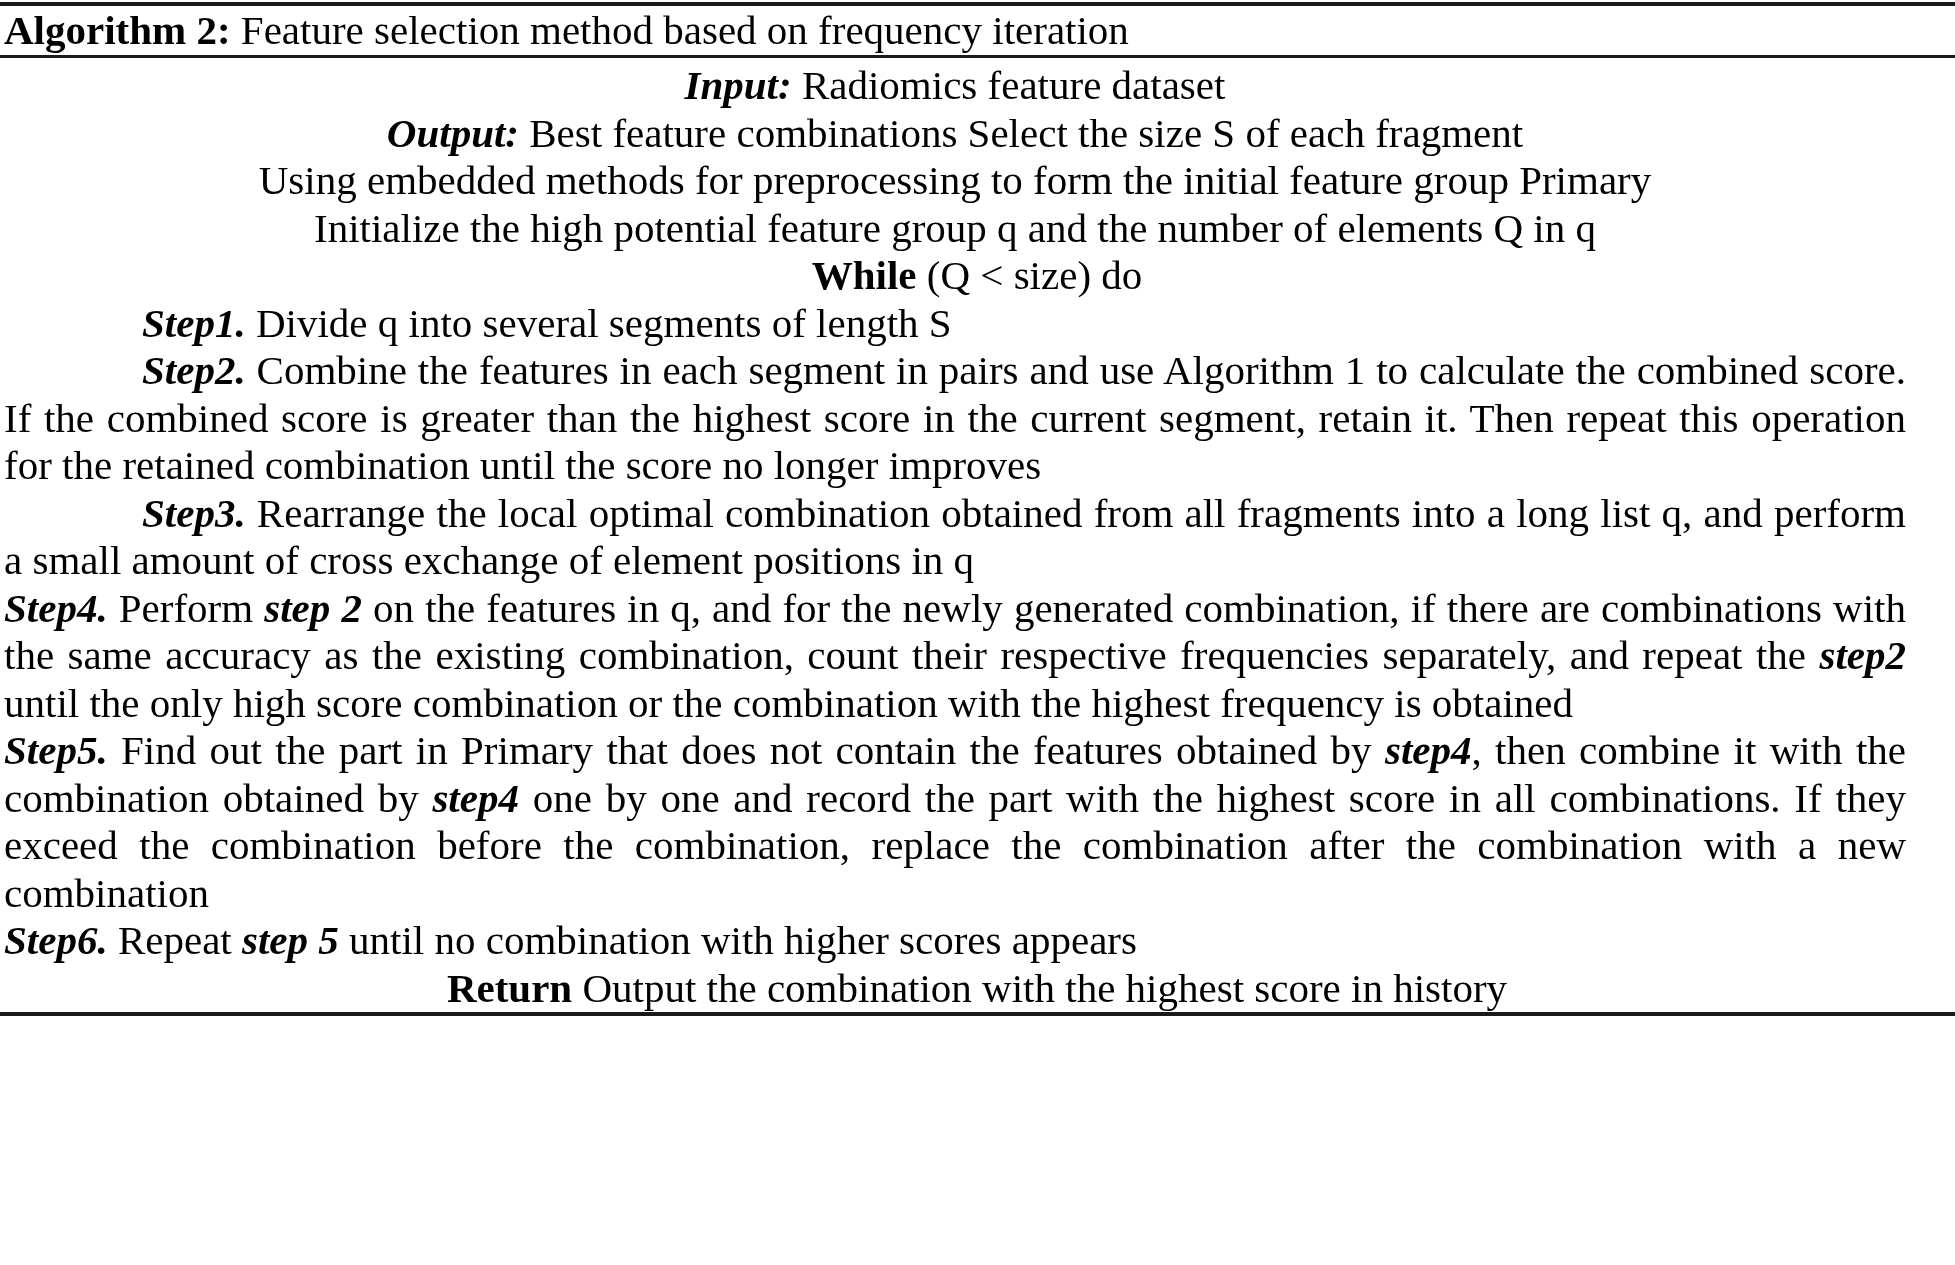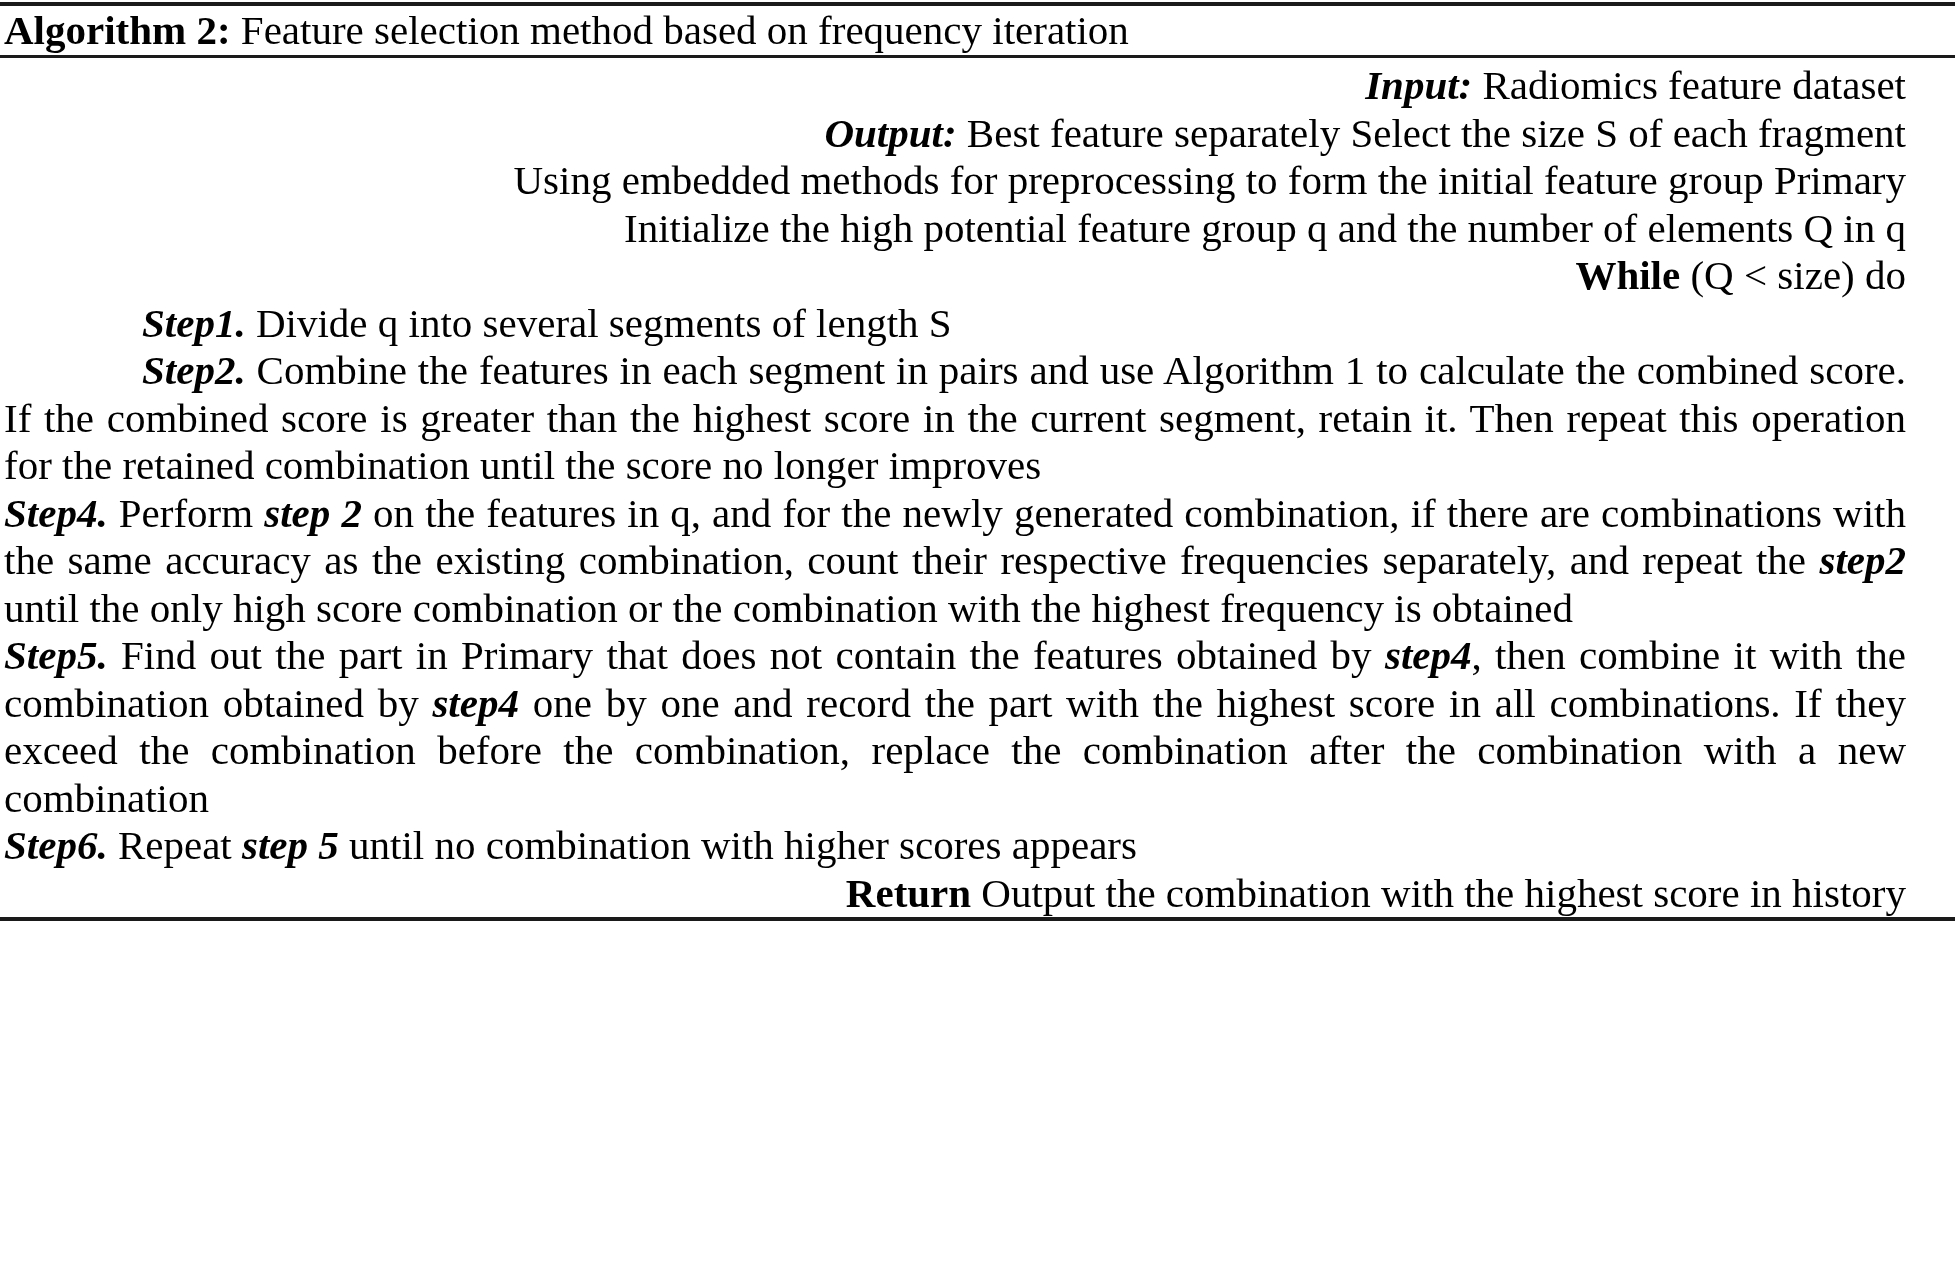--- a/index.html
+++ b/index.html
@@ -53,7 +53,7 @@
   
   .indent { text-indent: 138px; }
   
-  .single { text-align: right; }
+  .single { text-align: center; }
 
   .lead-bi { font-weight: bold; font-style: italic; }
   .lead-b  { font-weight: bold; font-style: normal; margin-left: 44px; }

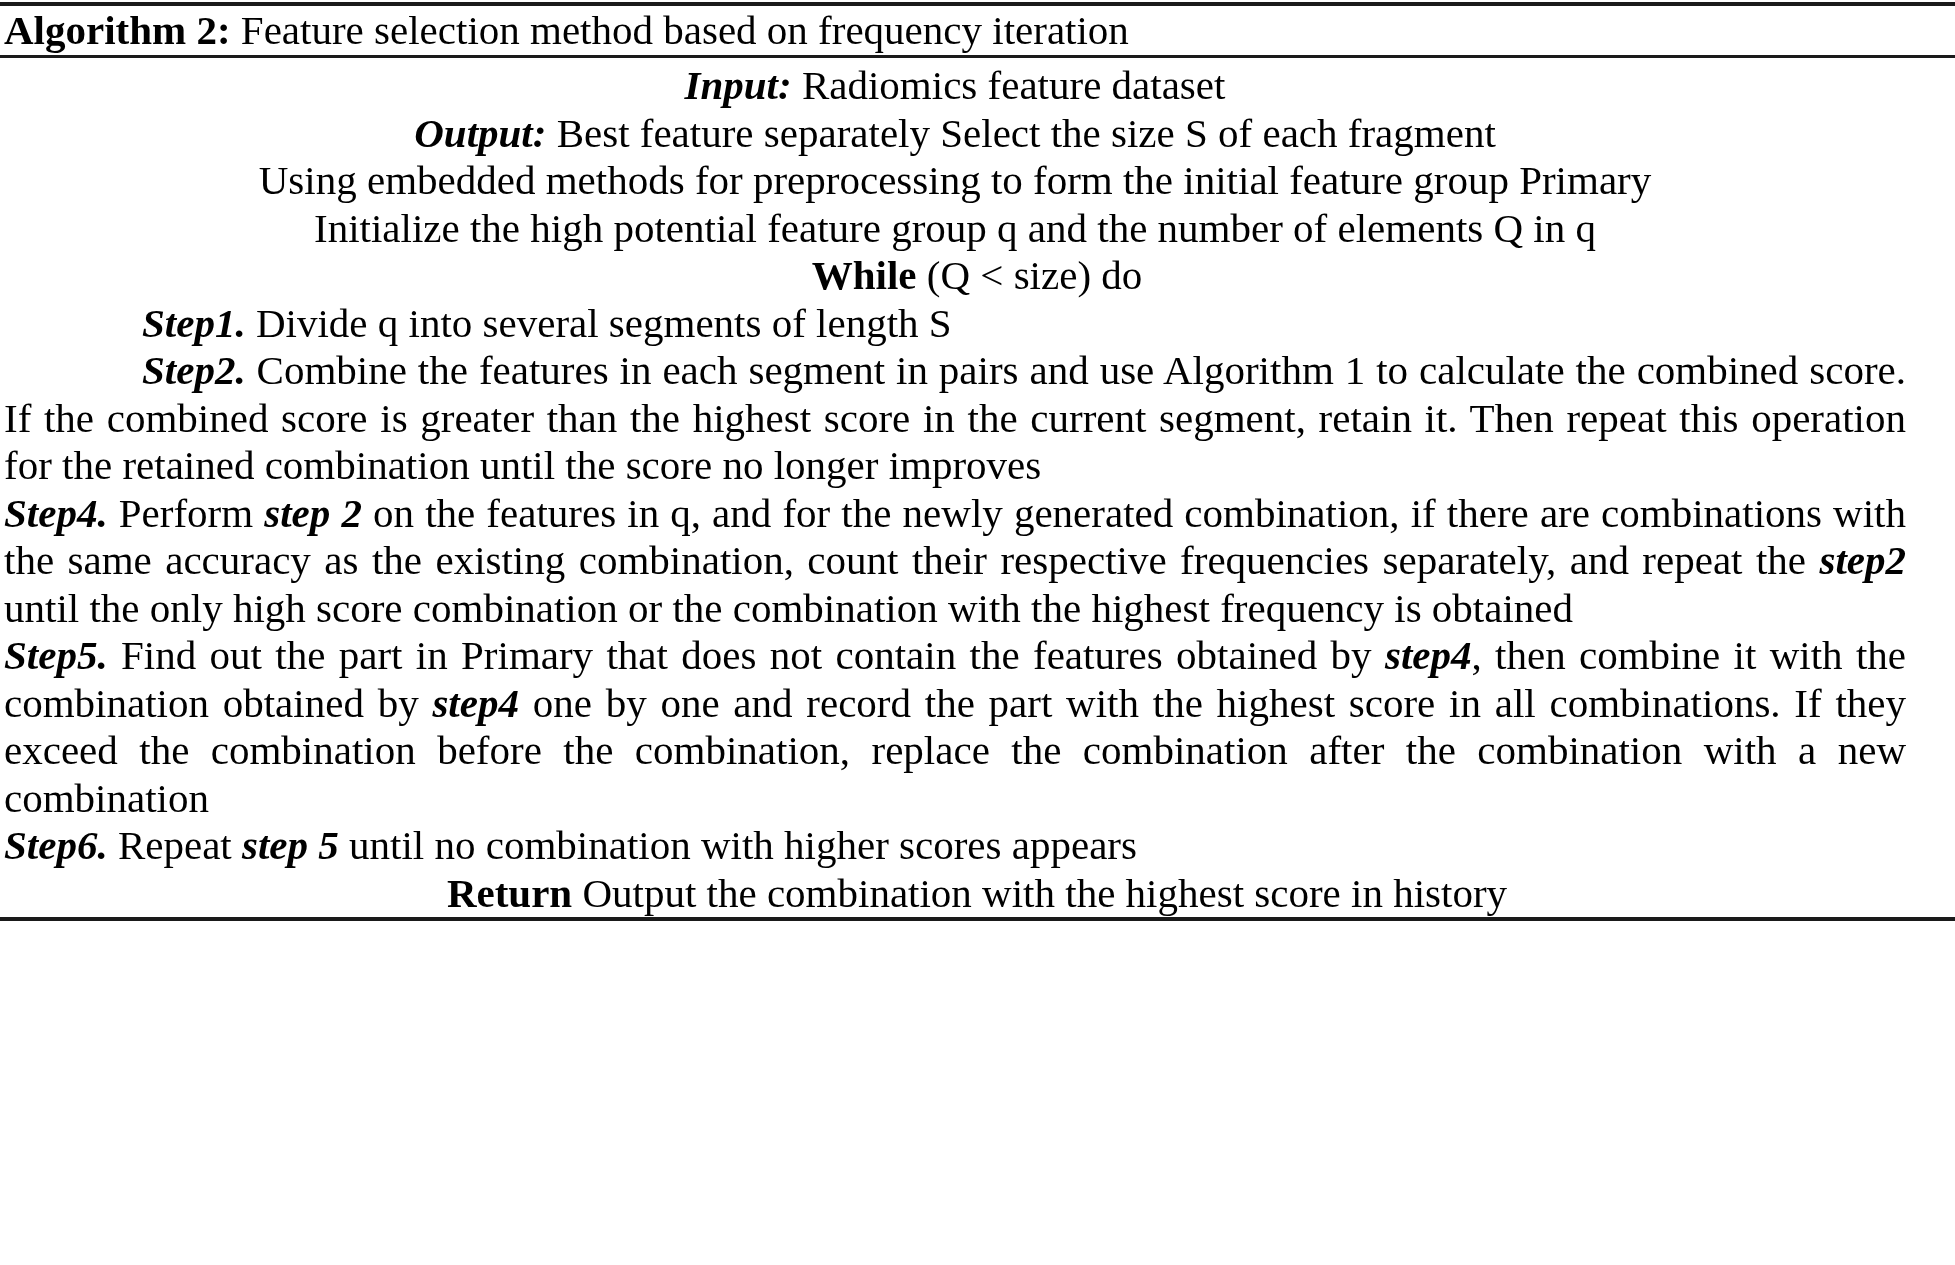--- a/index.html
+++ b/index.html
@@ -76,7 +76,7 @@
 
     <p class="line single"><span class="lead-bi">Input:</span><span>  Radiomics  feature dataset</span></p>
 
-    <p class="line single"><span class="lead-bi">Output:</span><span>  Best feature separately Select the size S of each fragment</span></p>
+    <p class="line single"><span class="lead-bi">Output:</span><span>  Best feature combinations Select the size S of each fragment</span></p>
 
     <p class="line single">Using embedded methods for preprocessing to form the initial feature group Primary</p>
 

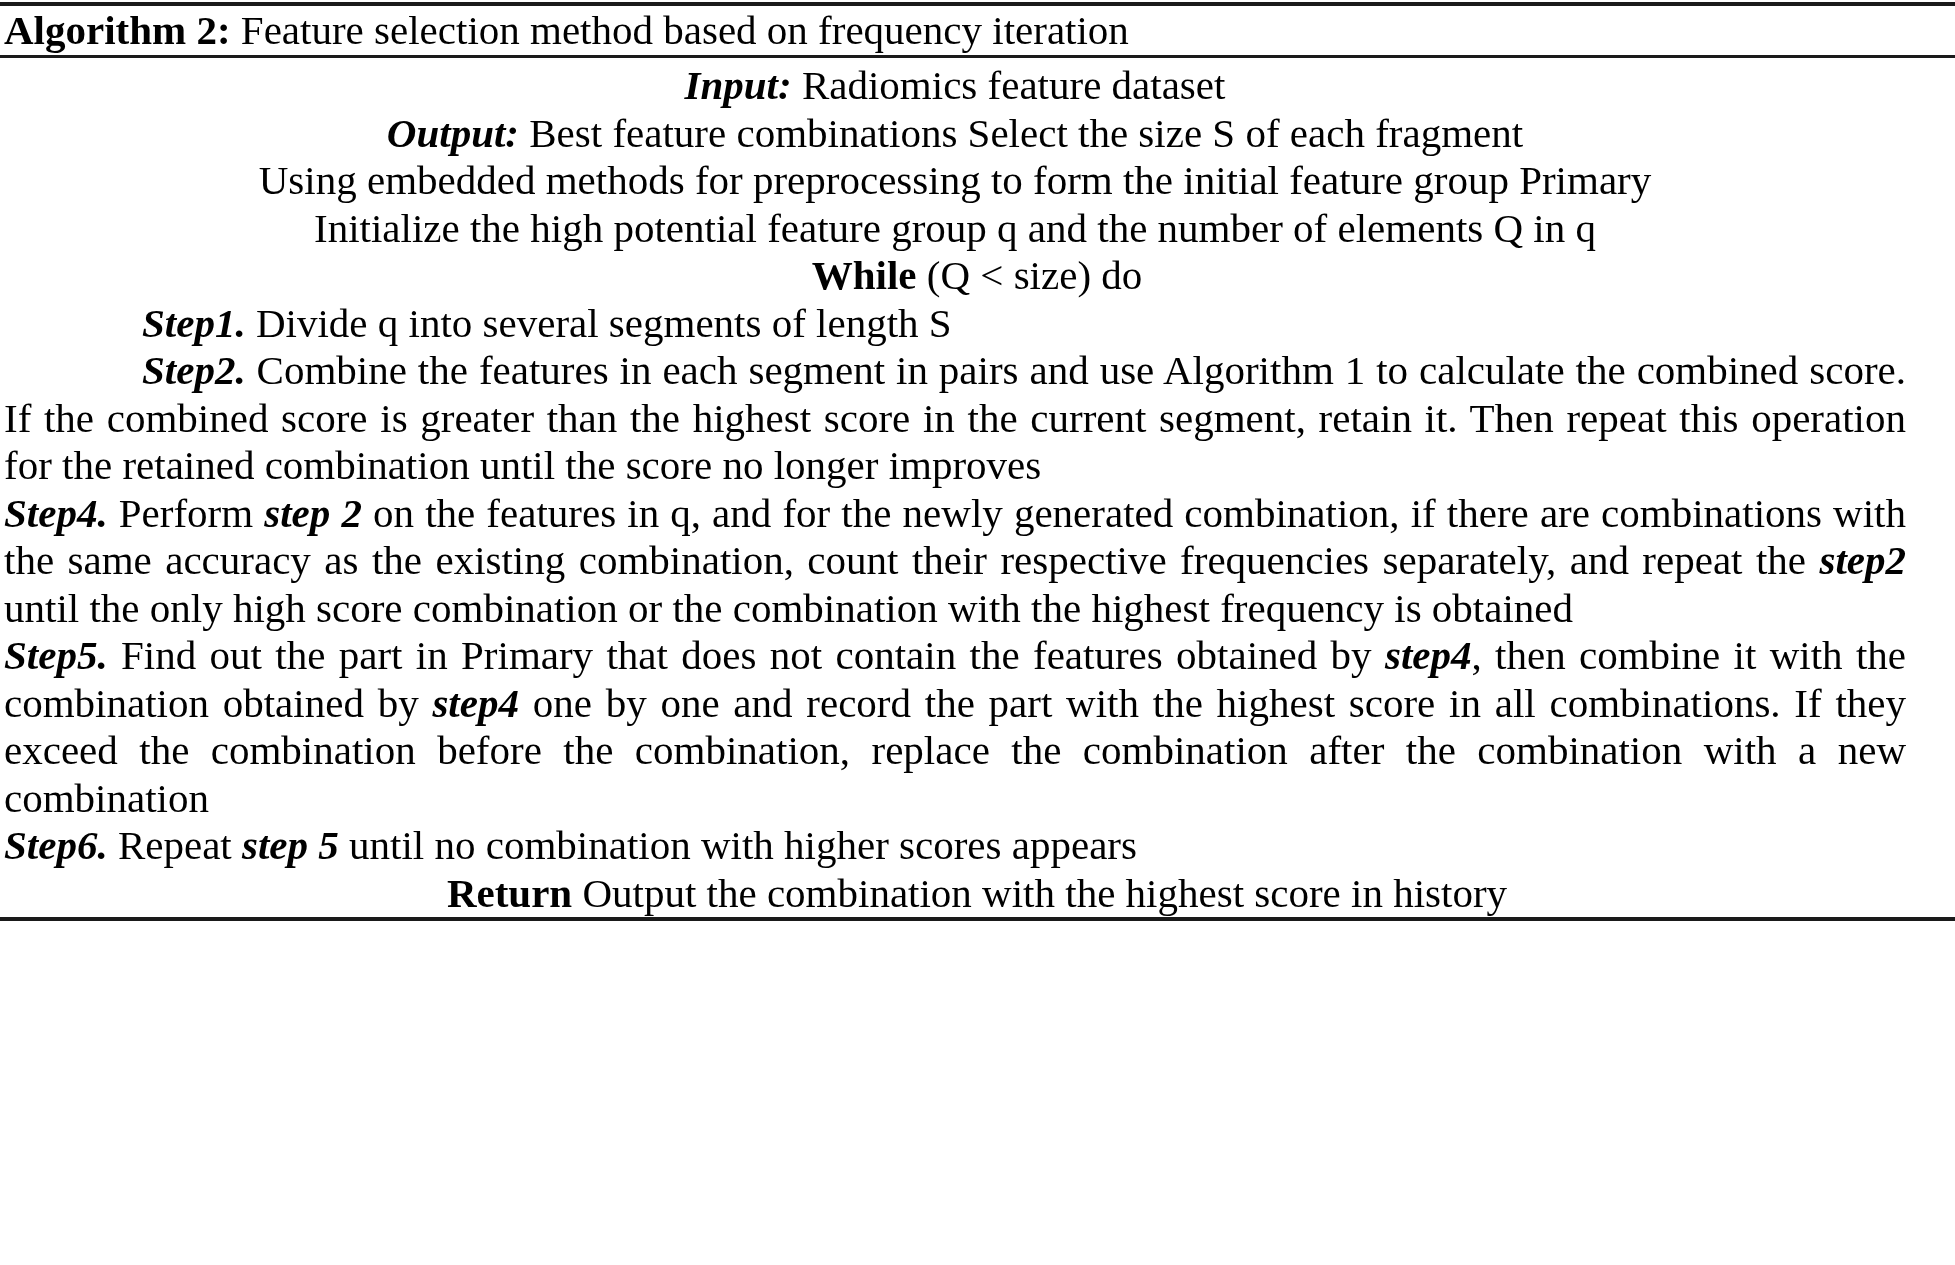--- a/index.html
+++ b/index.html
@@ -88,6 +88,7 @@
     <div id="steps-container">
         <p class="line indent"><span class="lead-bi">Step1.</span><span>  Divide q into several segments of length S</span></p>
         <p class="line indent"><span class="lead-bi">Step2.</span><span>  Combine the features in each segment in pairs and use Algorithm 1 to calculate the combined score. If the combined score is greater than the highest score in the current segment, retain it. Then repeat this operation for the retained combination until the score no longer improves</span></p>
+        <p class="line indent"><span class="lead-bi">Step3.</span><span> Rearrange the local optimal combination obtained from all fragments into a long list q, and perform a small amount of cross exchange of element positions in q</span></p>
         <p class="line"><span class="lead-bi">Step4.</span><span>  Perform </span><span class="ref">step 2</span><span>  on the features in q, and for the newly generated combination, if there are combinations with the same accuracy as the existing combination, count their respective frequencies separately, and repeat the </span><span class="ref">step2</span><span>  until the only high score combination or the combination with the highest frequency is obtained</span></p>
         <p class="line"><span class="lead-bi">Step5.</span><span>  Find out the part in Primary that does not contain the features obtained by </span><span class="ref">step4</span><span>, then combine it with the combination obtained by </span><span class="ref">step4</span><span> one by one and record the part with the highest score in all combinations. If they exceed the combination before the combination, replace the combination after the combination with a new combination</span></p>
         <p class="line"><span class="lead-bi">Step6.</span><span>  Repeat </span><span class="ref">step 5</span><span> until no combination with higher scores appears</span></p>

